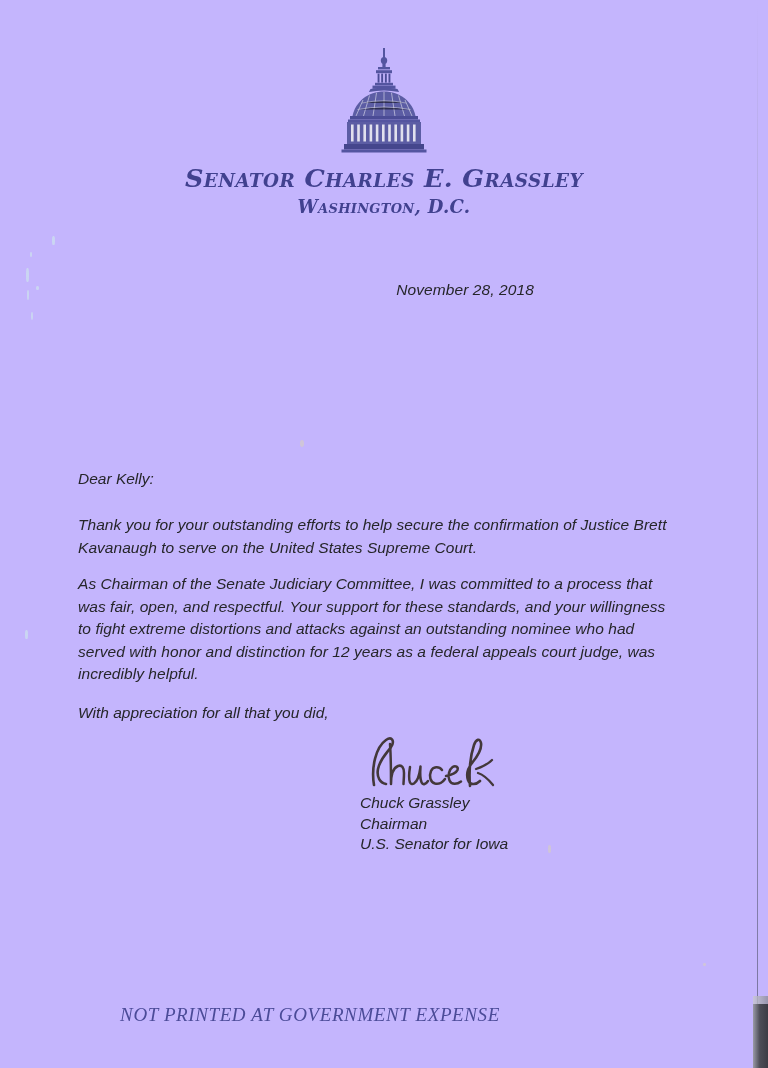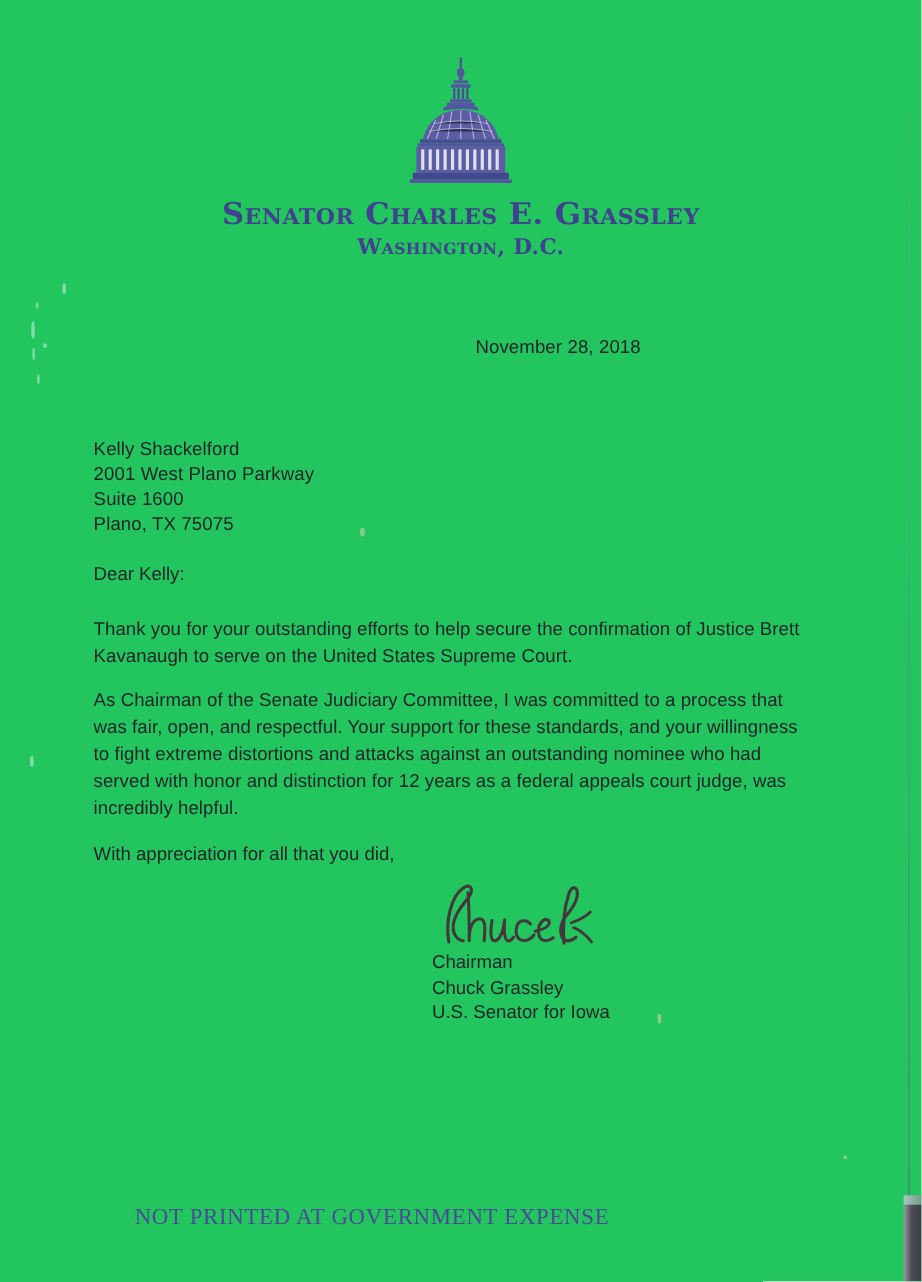--- a/index.html
+++ b/index.html
@@ -11,9 +11,10 @@
     position: relative;
     width: 768px;
     height: 1068px;
-    background: #22c55e;
+    background: #c4b5fd;
     overflow: hidden;
     font-family: "Liberation Sans", sans-serif;
+    font-style: italic;
     -webkit-font-smoothing: antialiased;
   }
 

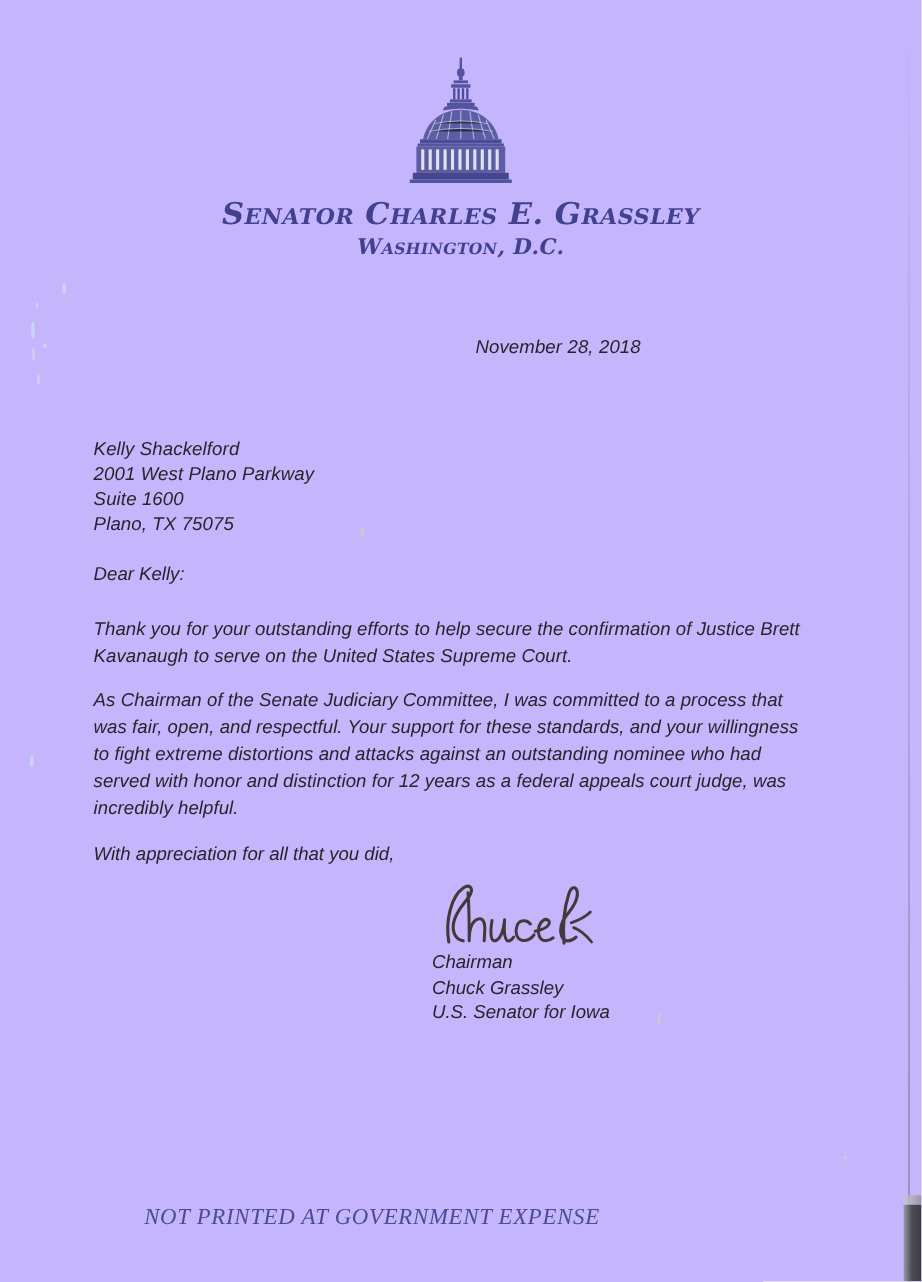--- a/index.html
+++ b/index.html
@@ -255,12 +255,6 @@
 
   <div class="date">November 28, 2018</div>
 
-  <div class="address">
-    <div>Kelly Shackelford</div>
-    <div>2001 West Plano Parkway</div>
-    <div>Suite 1600</div>
-    <div>Plano, TX  75075</div>
-  </div>
 
   <div class="salutation">Dear Kelly:</div>
 

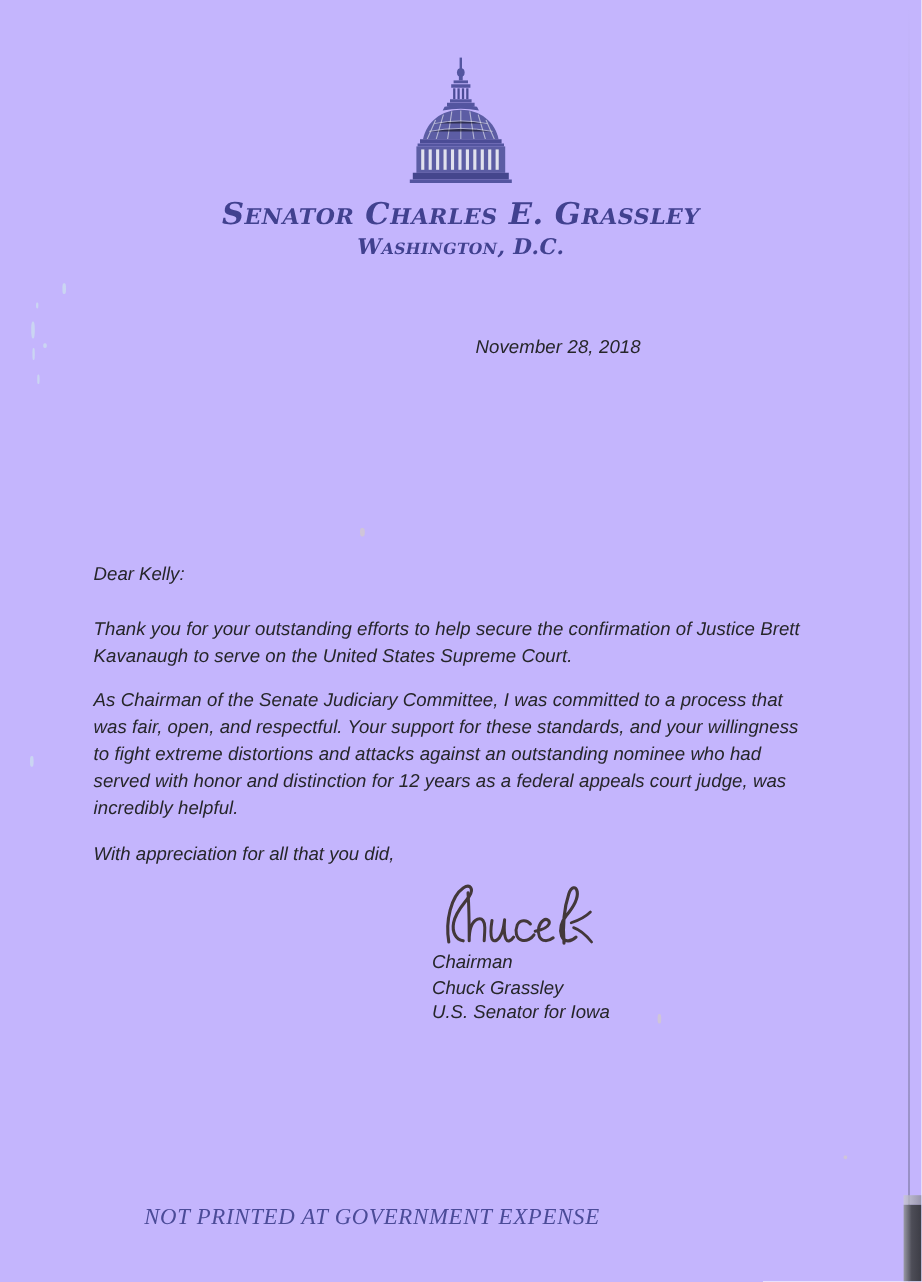--- a/index.html
+++ b/index.html
@@ -288,8 +288,8 @@
     </svg>
 
     <div class="sig-lines">
+      <div>Chuck Grassley</div>
       <div>Chairman</div>
-      <div>Chuck Grassley</div>
       <div>U.S. Senator for Iowa</div>
     </div>
   </div>

